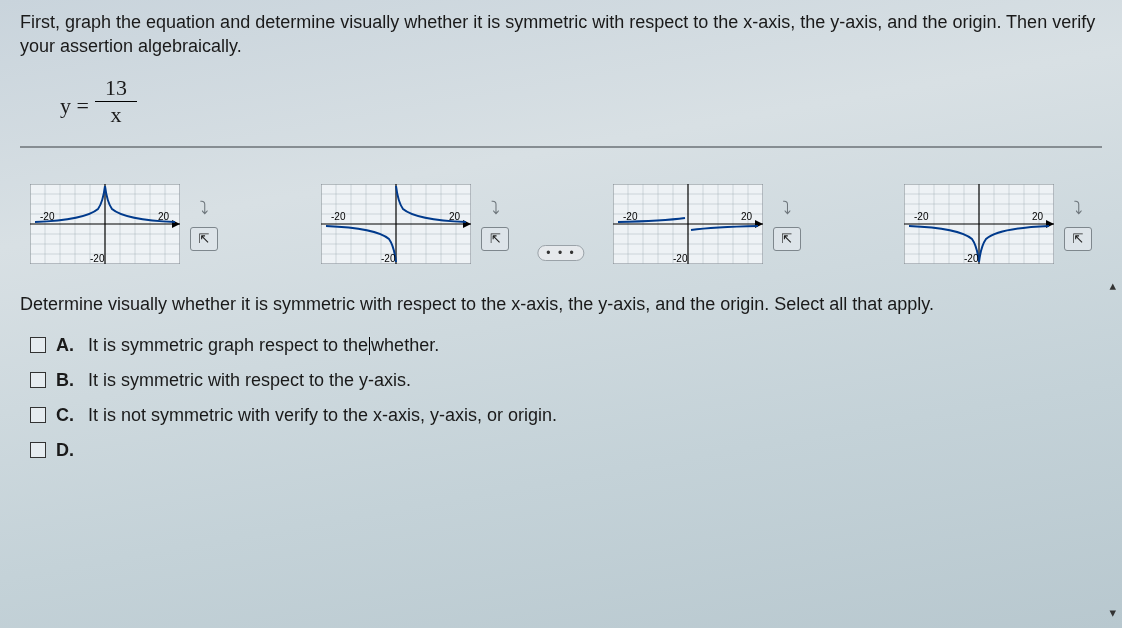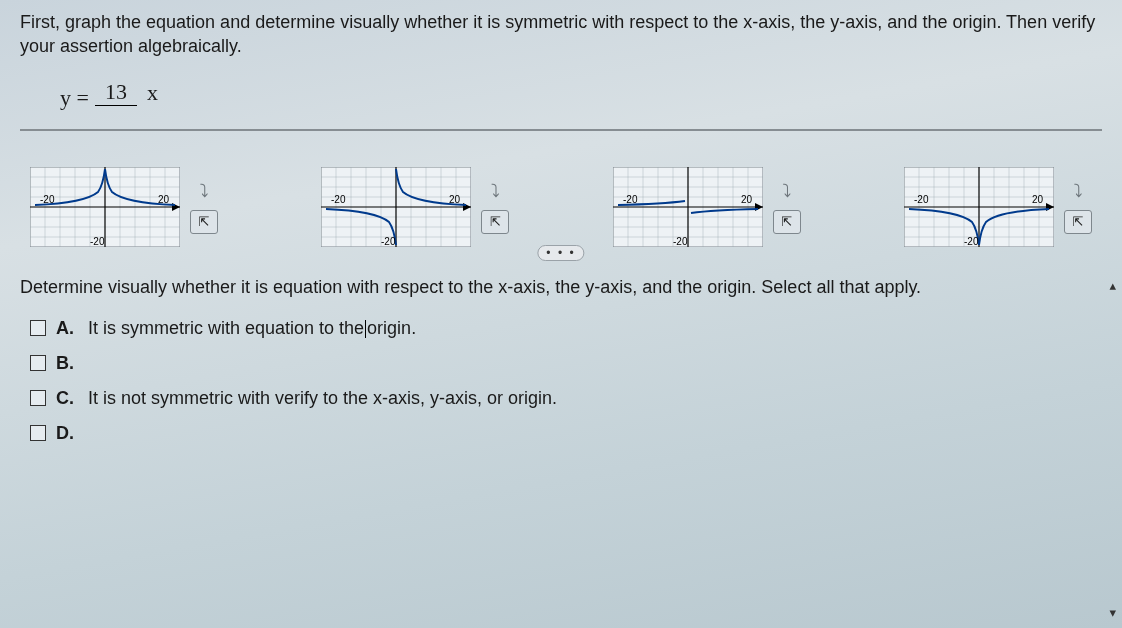--- a/index.html
+++ b/index.html
@@ -18,7 +18,7 @@
   .equation { margin: 12px 0 18px 40px; font-family: "Times New Roman", serif; font-size: 22px; }
   .eq-wrap { display: inline-flex; align-items: center; }
   .eq-var { margin-right: 6px; margin-top:10px;}
-  .frac { display: inline-flex; flex-direction: row; align-items: center; text-align: center; }
+  .frac { display: inline-flex; flex-direction: column; align-items: center; text-align: center; }
   .frac .num { border-bottom: 1.5px solid #000; padding: 0 10px; }
   .frac .den { padding: 0 10px; }
   hr.divider { border: none; border-top: 2px solid #868d92; margin: 18px 0 10px; }

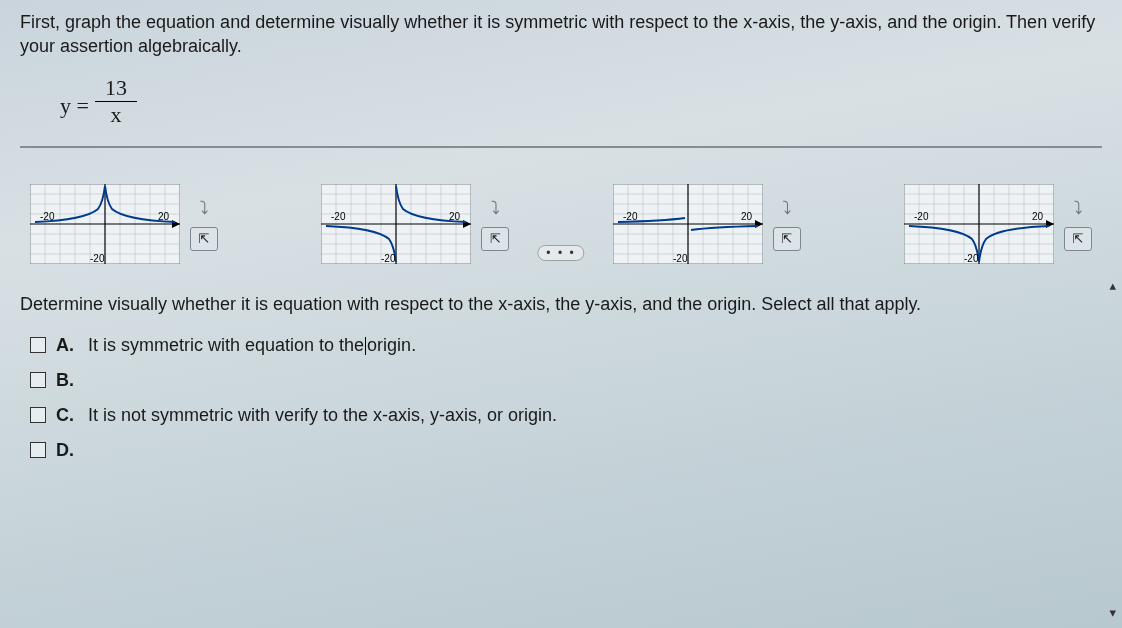--- a/index.html
+++ b/index.html
@@ -203,7 +203,7 @@
   </div>
 </div>
 
-<div class="question2">Determine visually whether it is equation with respect to the x-axis, the y-axis, and the origin. Select all that apply.</div>
+<div class="question2">Determine visually whether it is symmetric with respect to the x-axis, the y-axis, and the origin. Select all that apply.</div>
 
 <div class="options">
   <div class="opt">

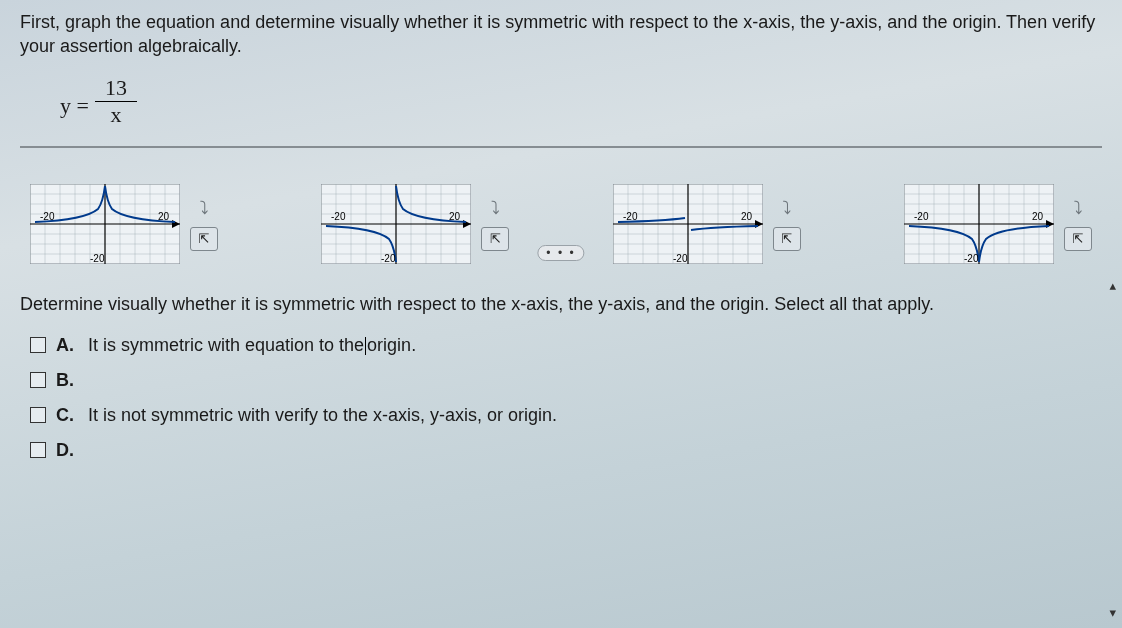--- a/index.html
+++ b/index.html
@@ -210,7 +210,7 @@
     <div class="cb"></div>
     <span class="letter">A.</span>
     <span>
-      <span>It is symmetric with equation to the</span><span class="cursor"></span><span>origin.</span>
+      <span>It is symmetric graph respect to the</span><span class="cursor"></span><span>origin.</span>
     </span>
   </div>
   <div class="opt">

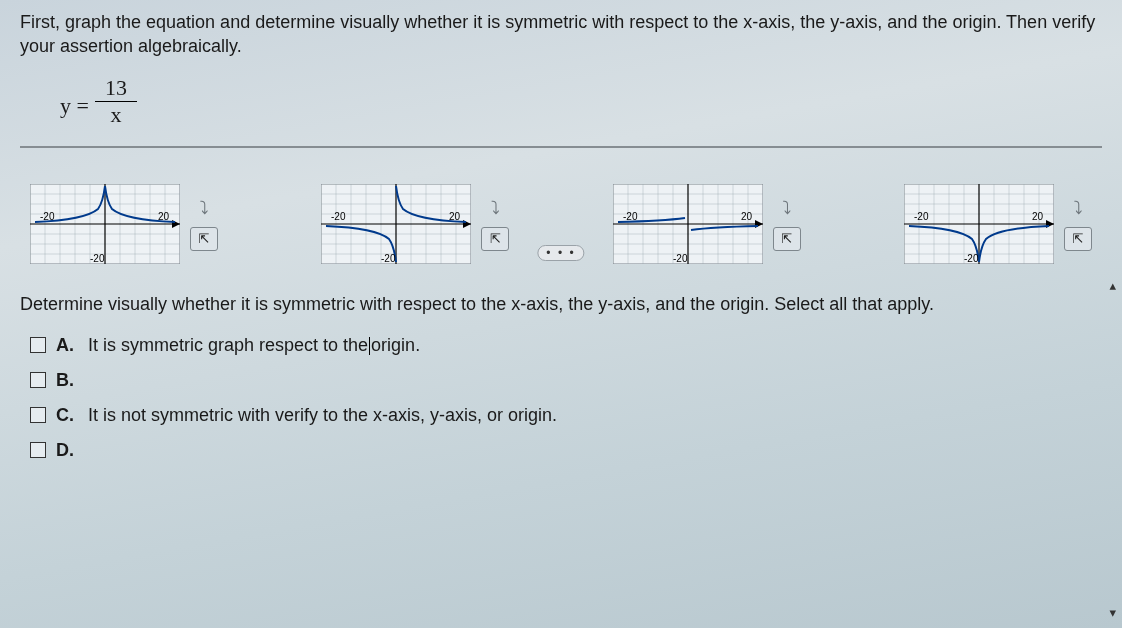--- a/index.html
+++ b/index.html
@@ -210,7 +210,7 @@
     <div class="cb"></div>
     <span class="letter">A.</span>
     <span>
-      <span>It is symmetric graph respect to the</span><span class="cursor"></span><span>origin.</span>
+      <span>It is symmetric graph respect to the</span><span class="cursor"></span><span>whether.</span>
     </span>
   </div>
   <div class="opt">

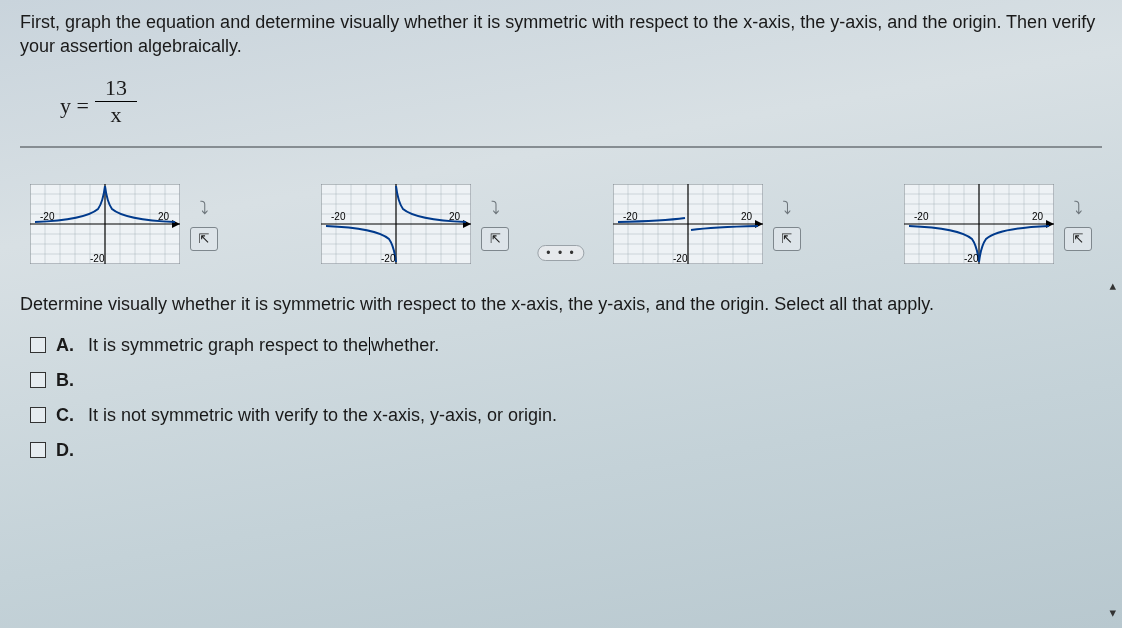--- a/index.html
+++ b/index.html
@@ -216,6 +216,7 @@
   <div class="opt">
     <div class="cb"></div>
     <span class="letter">B.</span>
+    <span>It is symmetric with respect to the y-axis.</span>
   </div>
   <div class="opt">
     <div class="cb"></div>

